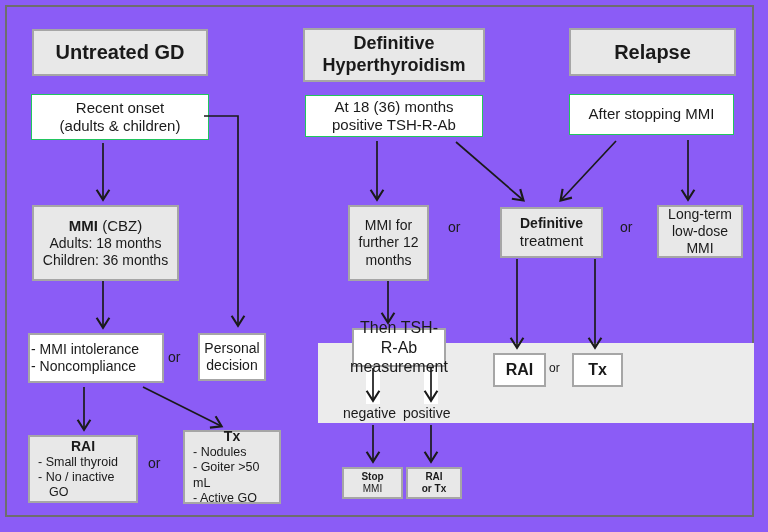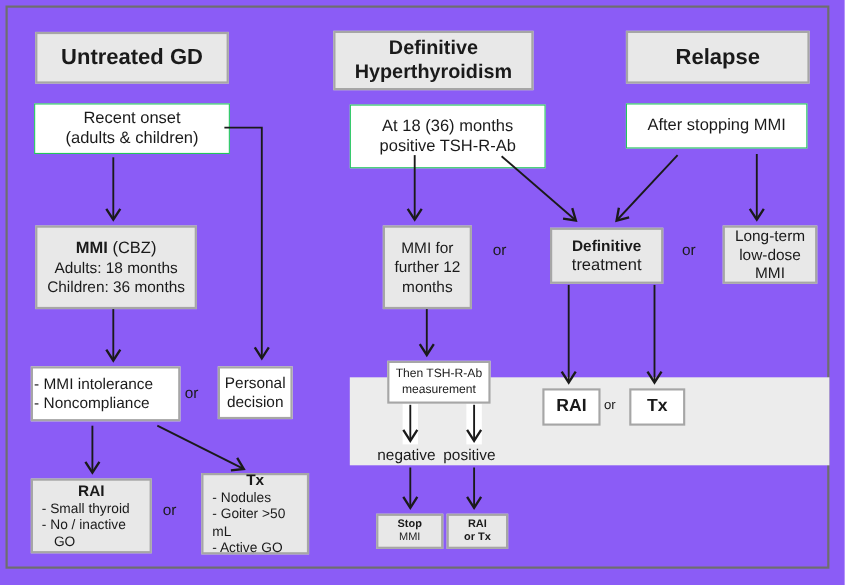--- a/index.html
+++ b/index.html
@@ -90,7 +90,7 @@
     <div>Hyperthyroidism</div>
   </div>
 
-  <div class="box wbox fs15" style="left:318px;top:95px;width:178px;height:58px">
+  <div class="box wbox fs15" style="left:305px;top:95px;width:178px;height:42px">
     <div>At 18 (36) months</div>
     <div>positive TSH-R-Ab</div>
   </div>

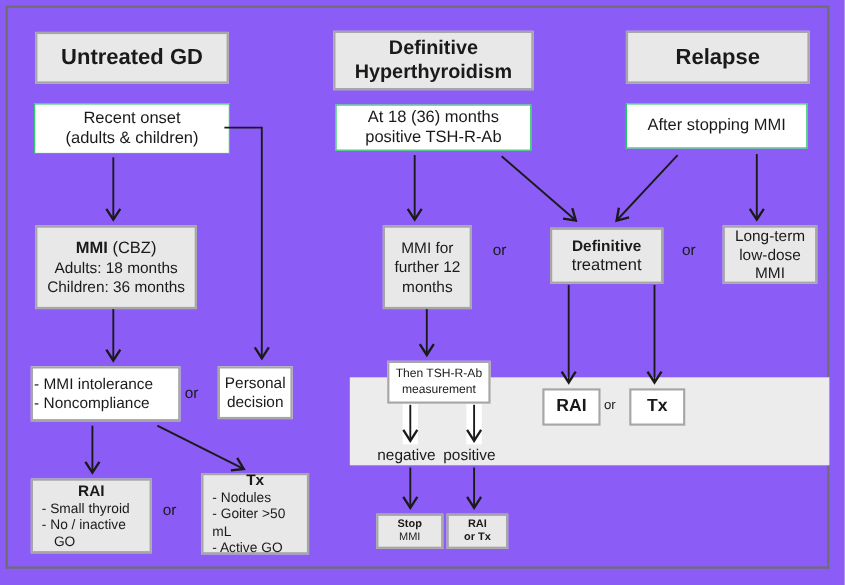--- a/index.html
+++ b/index.html
@@ -18,7 +18,7 @@
   .wbox2{background:#ffffff;border:2px solid #a6a6a6;}
   .b{font-weight:bold;}
   .fs15{font-size:15px;} .fs14{font-size:14px;} .fs135{font-size:10px;}
-  .fs13{font-size:13px;} .fs115{font-size:11px;}
+  .fs13{font-size:13px;} .fs115{font-size:16px;}
   .fs16{font-size:16px;} .fs18{font-size:14px;}
   .bullets{width:100%;text-align:left;padding-left:8px;box-sizing:border-box;font-size:12.5px;}
   .indent{padding-left:11px;}

